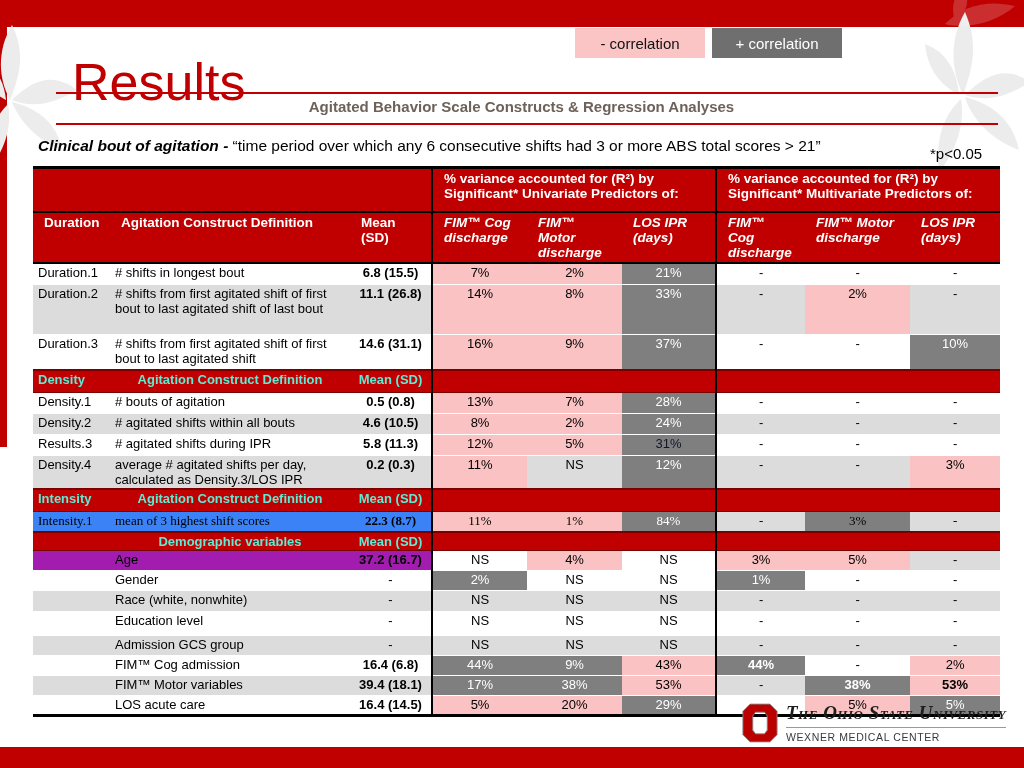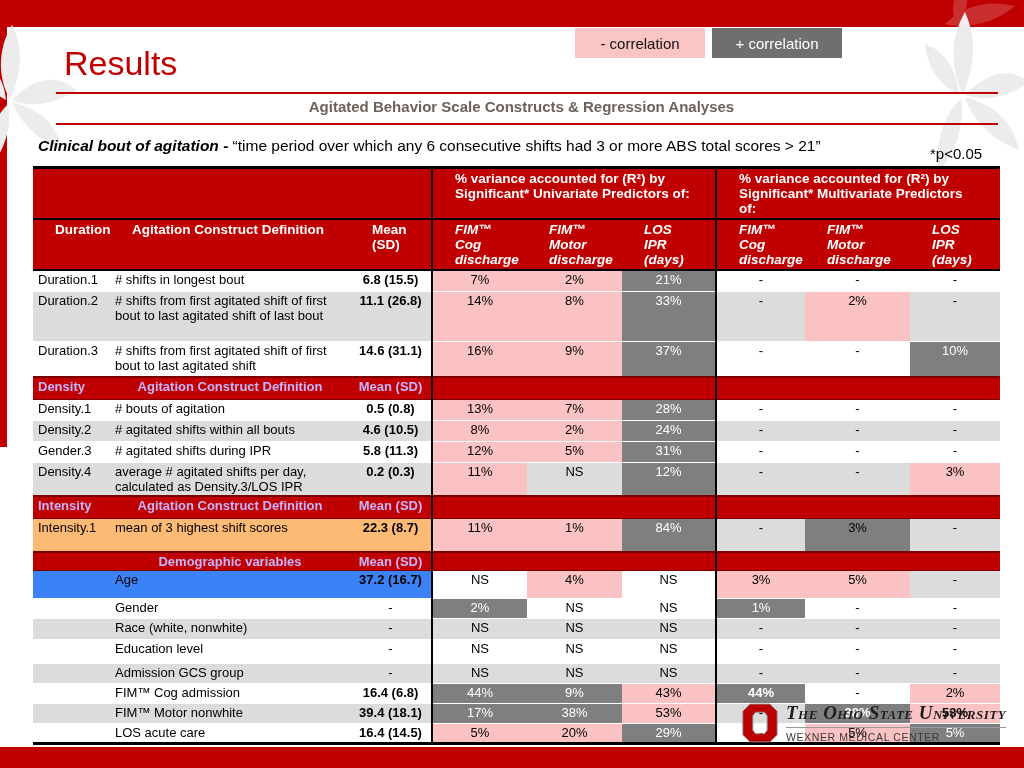--- a/index.html
+++ b/index.html
@@ -10,8 +10,8 @@
   .left-strip{position:absolute;left:0;top:27px;width:7px;height:420px;background:#C00000;}
   .leaf{position:absolute;pointer-events:none;}
 
-  .page-title{position:absolute;left:60px;top:40px;font-size:34px;color:#C00000;
-              font-weight:normal;margin:4px;letter-spacing:0;}
+  .page-title{position:absolute;left:60px;top:40px;font-size:52px;color:#C00000;
+              font-weight:normal;margin:12px;letter-spacing:0;}
   .rule1{position:absolute;left:56px;top:92px;width:942px;height:2px;background:#C00000;}
   .rule2{position:absolute;left:56px;top:123px;width:942px;height:1.5px;background:#C00000;}
   .subtitle{position:absolute;left:39px;top:98px;width:965px;text-align:center;

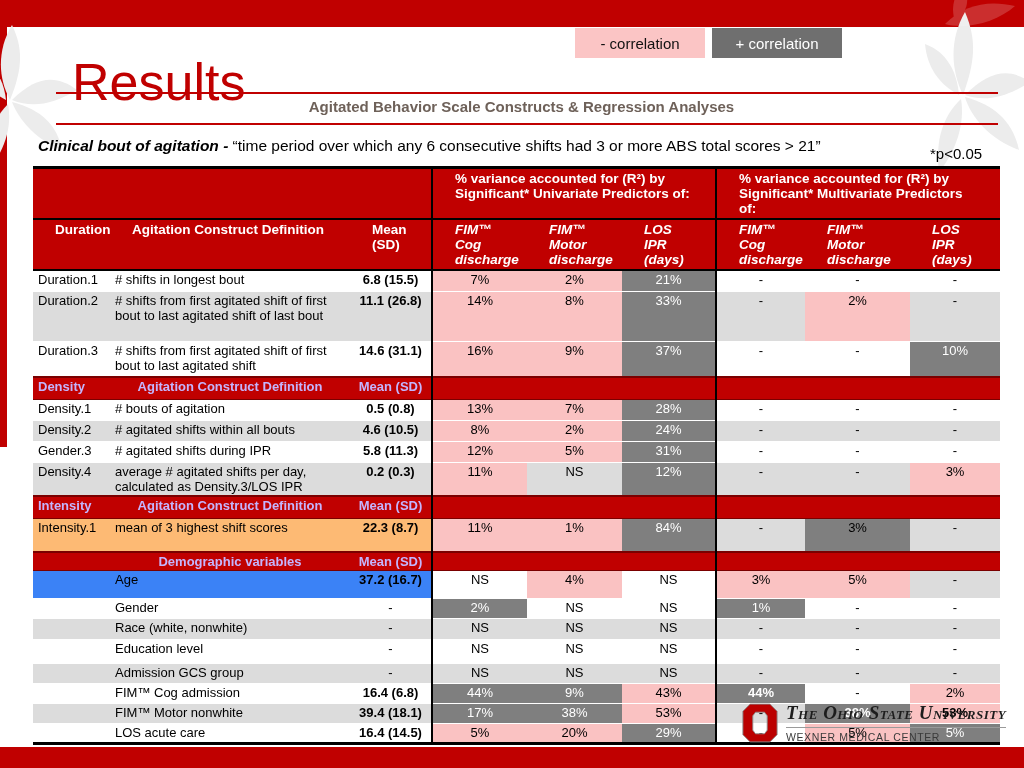--- a/index.html
+++ b/index.html
@@ -28,7 +28,7 @@
   .table-wrap{position:absolute;left:33px;top:166px;width:970px;}
   table.results{border-collapse:collapse;table-layout:fixed;width:967px;
                 border-top:3px solid #000;border-bottom:3px solid #000;}
-  table.results th{background:#C00000;color:#fff;font-size:13.5px;padding:2px 22px;
+  table.results th{background:#C00000;color:#fff;font-size:13.5px;padding:2px 11px;
                    vertical-align:top;text-align:left;font-weight:bold;}
   tr.gh-row th{border-bottom:2.5px solid #000;height:38px;}
   tr.ch-row th{border-bottom:2.5px solid #000;height:38px;}

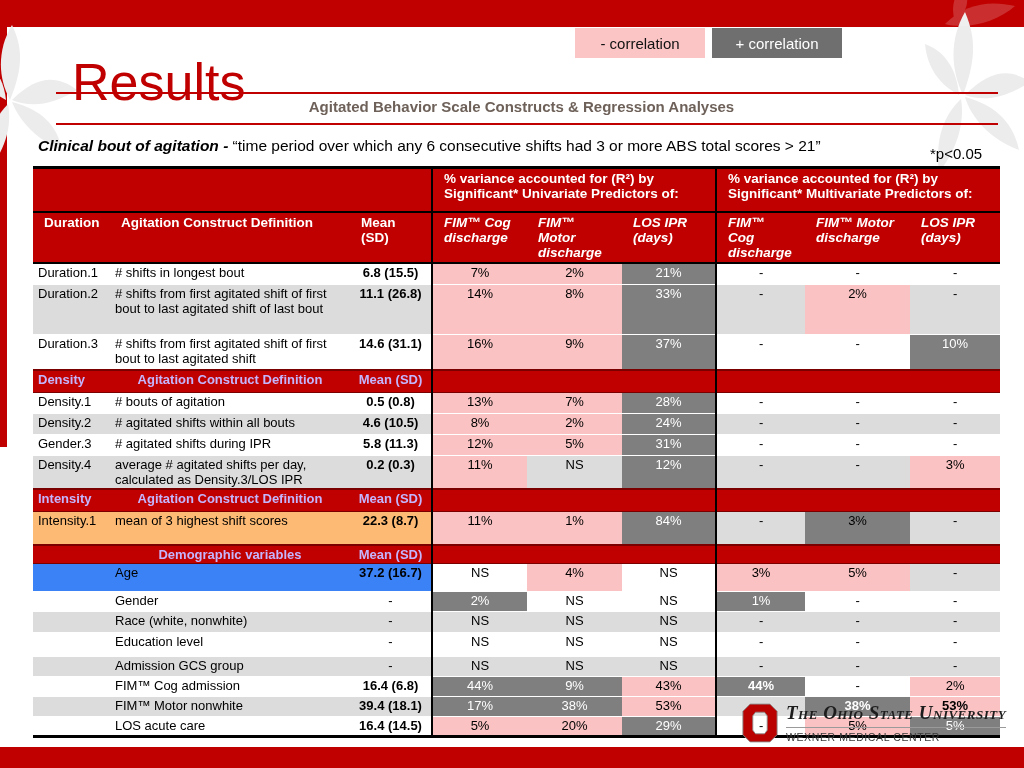--- a/index.html
+++ b/index.html
@@ -40,7 +40,7 @@
   td.mean{text-align:center;}
   td.val{text-align:center;}
   .b{font-weight:bold;}
-  tr.sec td{background:#C00000;color:#c4b5fd;font-weight:bold;
+  tr.sec td{background:#C00000;color:#5eead4;font-weight:bold;
             border-top:2px solid #7a0000;border-bottom:1px solid #7a0000;}
   tr.sec td.def, tr.sec td.mean{text-align:center;}
   .blk-l{border-left:2.5px solid #000 !important;}

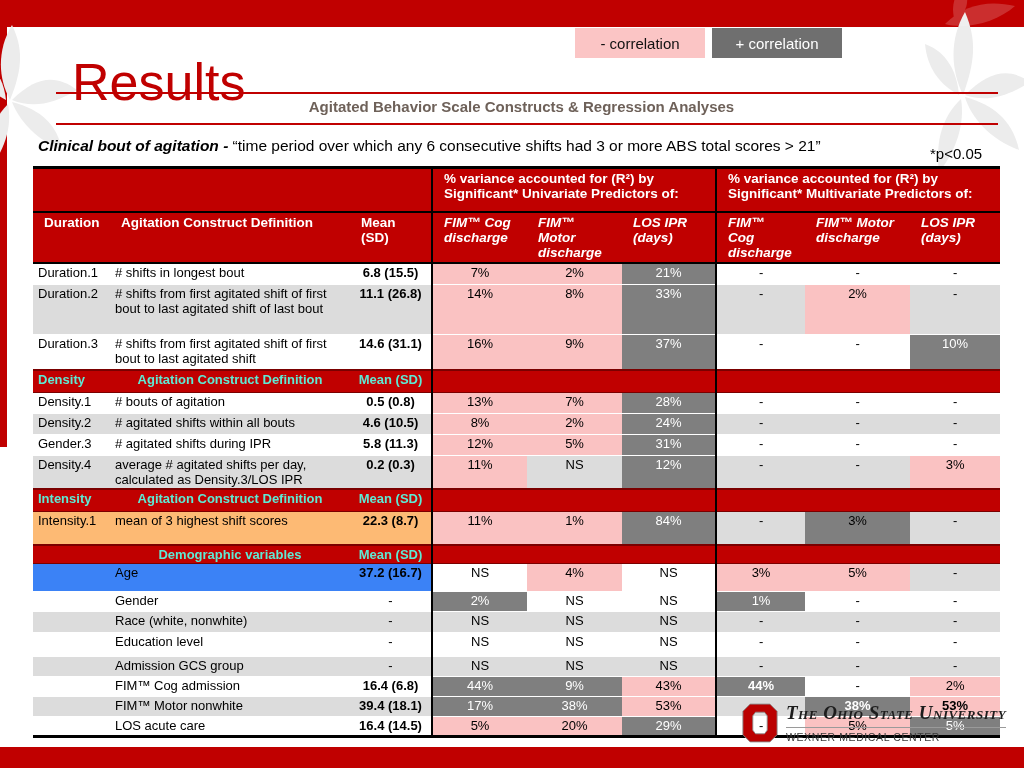--- a/index.html
+++ b/index.html
@@ -198,7 +198,7 @@
             <td class="val" style="background: rgb(220, 220, 220); color: rgb(0, 0, 0);">-</td>
           </tr>
           <tr style="height: 21px; background: rgb(255, 255, 255);">
-            <td class="lbl">Gender.3</td>
+            <td class="lbl">Results.3</td>
             <td class="def"># agitated shifts during IPR</td>
             <td class="mean b">5.8 (11.3)</td>
             <td class="val blk-l" style="background: rgb(250, 194, 194); color: rgb(0, 0, 0);">12%</td>

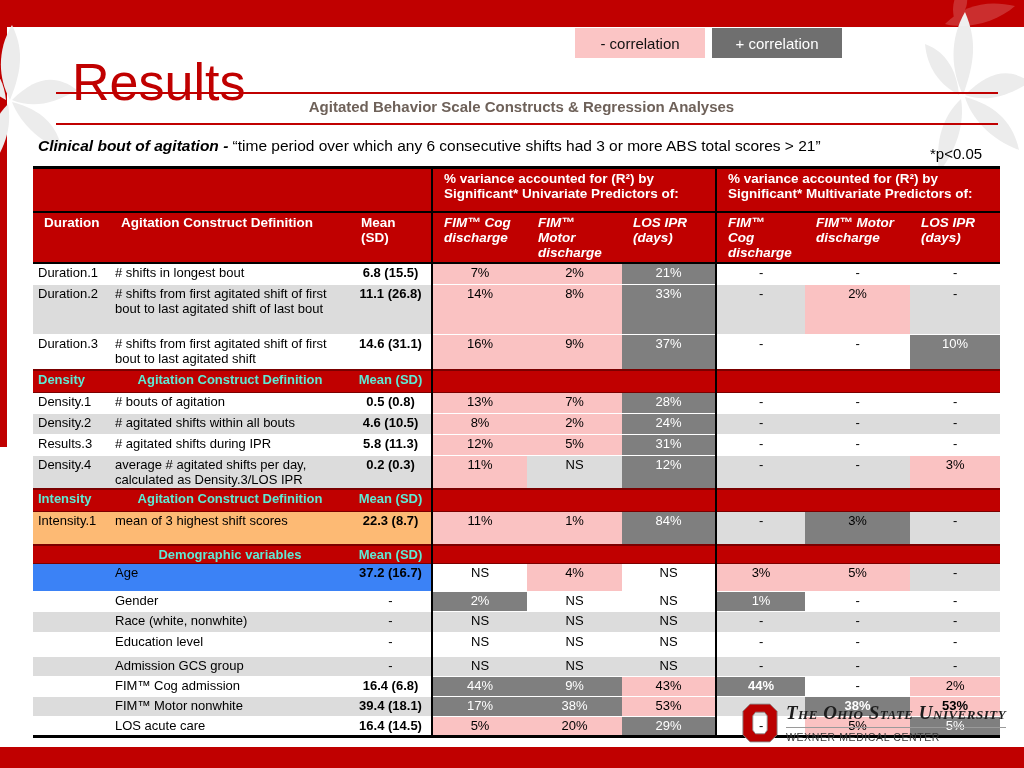--- a/index.html
+++ b/index.html
@@ -203,7 +203,7 @@
             <td class="mean b">5.8 (11.3)</td>
             <td class="val blk-l" style="background: rgb(250, 194, 194); color: rgb(0, 0, 0);">12%</td>
             <td class="val" style="background: rgb(250, 194, 194); color: rgb(0, 0, 0);">5%</td>
-            <td class="val" style="background: rgb(127, 127, 127); color: #ffffff;">31%</td>
+            <td class="val" style="background: rgb(127, 127, 127); color: #0f172a;">31%</td>
             <td class="val blk-l" style="background: rgb(255, 255, 255); color: rgb(0, 0, 0);">-</td>
             <td class="val" style="background: rgb(255, 255, 255); color: rgb(0, 0, 0);">-</td>
             <td class="val" style="background: rgb(255, 255, 255); color: rgb(0, 0, 0);">-</td>

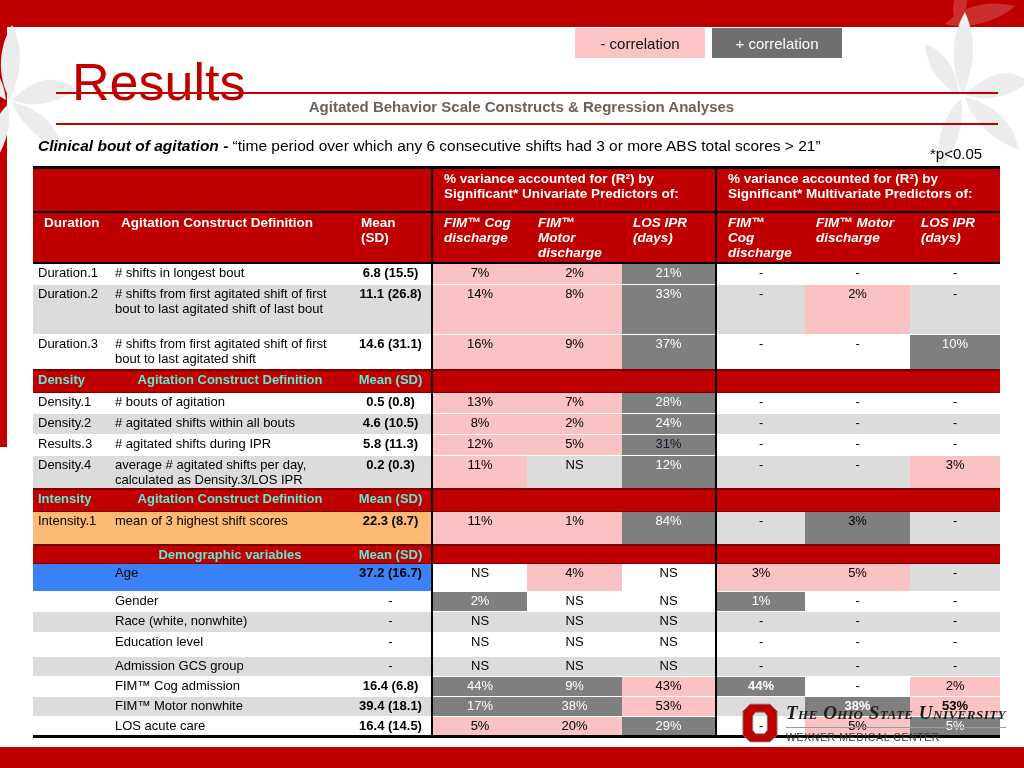--- a/index.html
+++ b/index.html
@@ -230,7 +230,7 @@
             <td class="val"></td>
             <td class="val"></td>
           </tr>
-          <tr style="height: 34px; background: #fdba74;">
+          <tr style="height: 21px; background: #3b82f6; font-family: Liberation Serif, serif;">
             <td class="lbl">Intensity.1</td>
             <td class="def">mean of 3 highest shift scores</td>
             <td class="mean b">22.3 (8.7)</td>

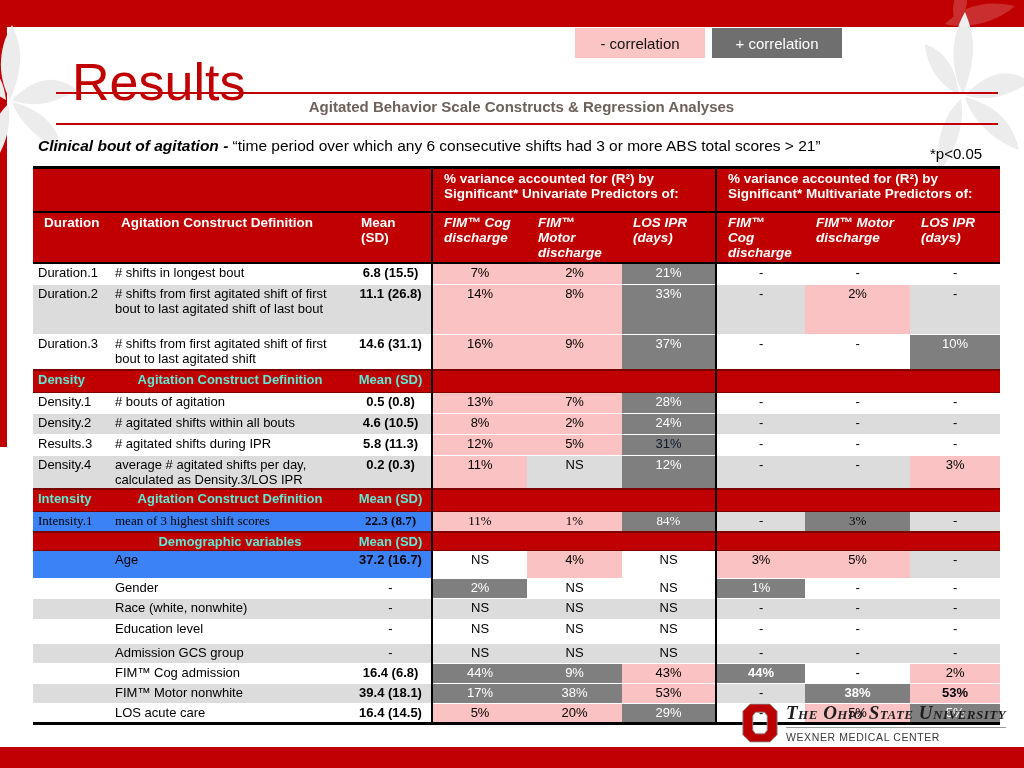--- a/index.html
+++ b/index.html
@@ -252,7 +252,7 @@
             <td class="val"></td>
             <td class="val"></td>
           </tr>
-          <tr style="height: 28px; background: #3b82f6;">
+          <tr style="height: 20px; background: #a21caf;">
             <td class="lbl"></td>
             <td class="def">Age</td>
             <td class="mean b">37.2 (16.7)</td>

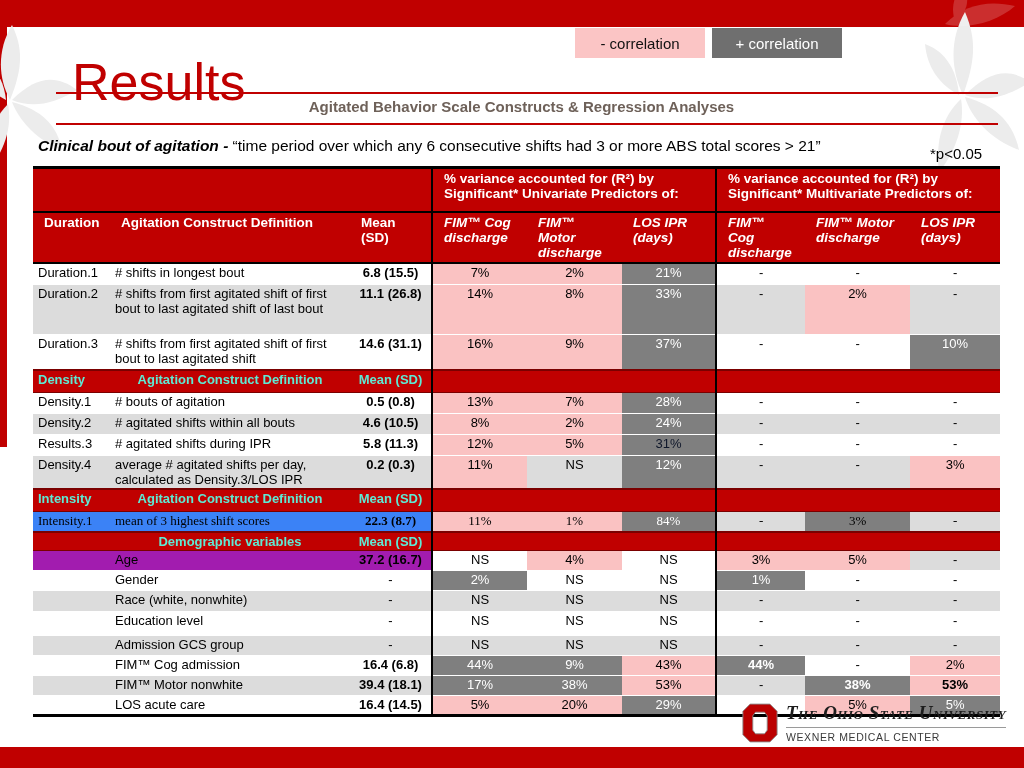--- a/index.html
+++ b/index.html
@@ -320,7 +320,7 @@
           </tr>
           <tr style="height: 20px; background: rgb(220, 220, 220);">
             <td class="lbl"></td>
-            <td class="def">FIM™ Motor nonwhite</td>
+            <td class="def">FIM™ Motor variables</td>
             <td class="mean b">39.4 (18.1)</td>
             <td class="val blk-l" style="background: rgb(127, 127, 127); color: rgb(255, 255, 255);">17%</td>
             <td class="val" style="background: rgb(127, 127, 127); color: rgb(255, 255, 255);">38%</td>

